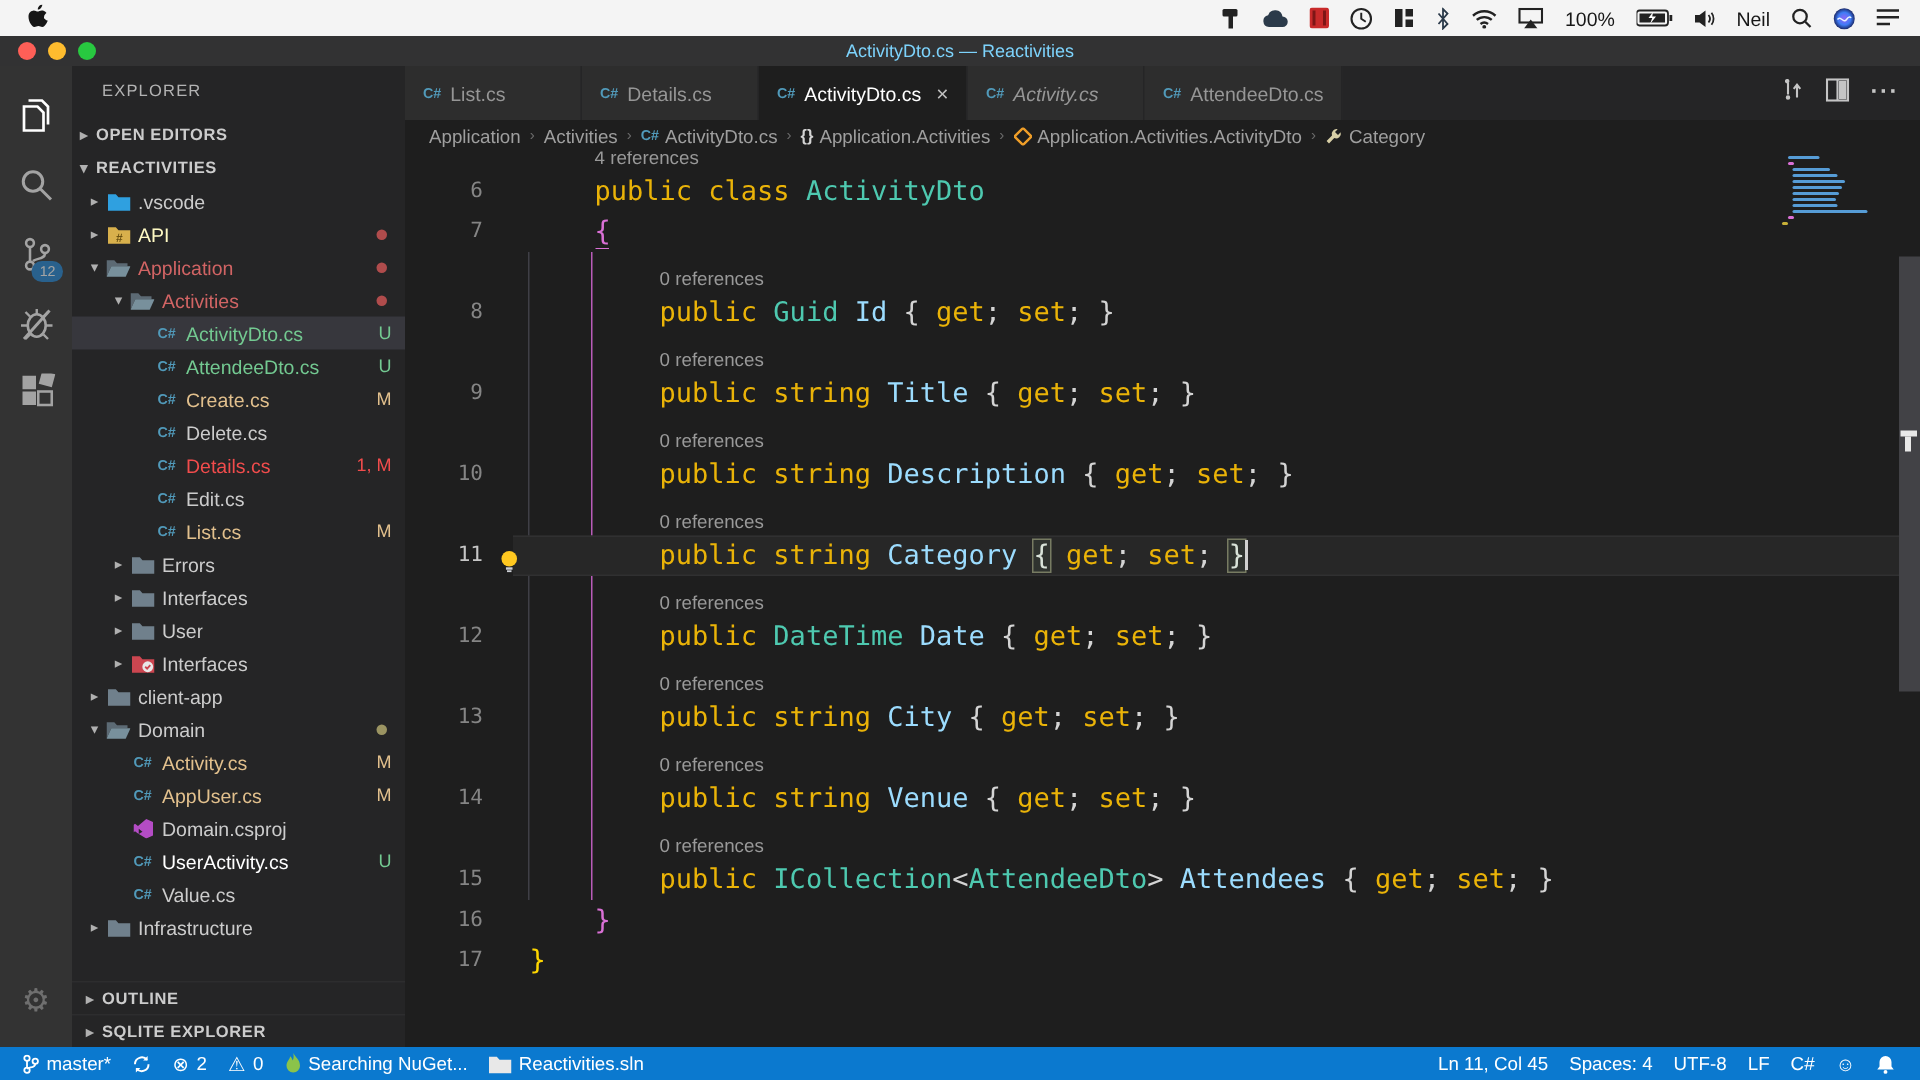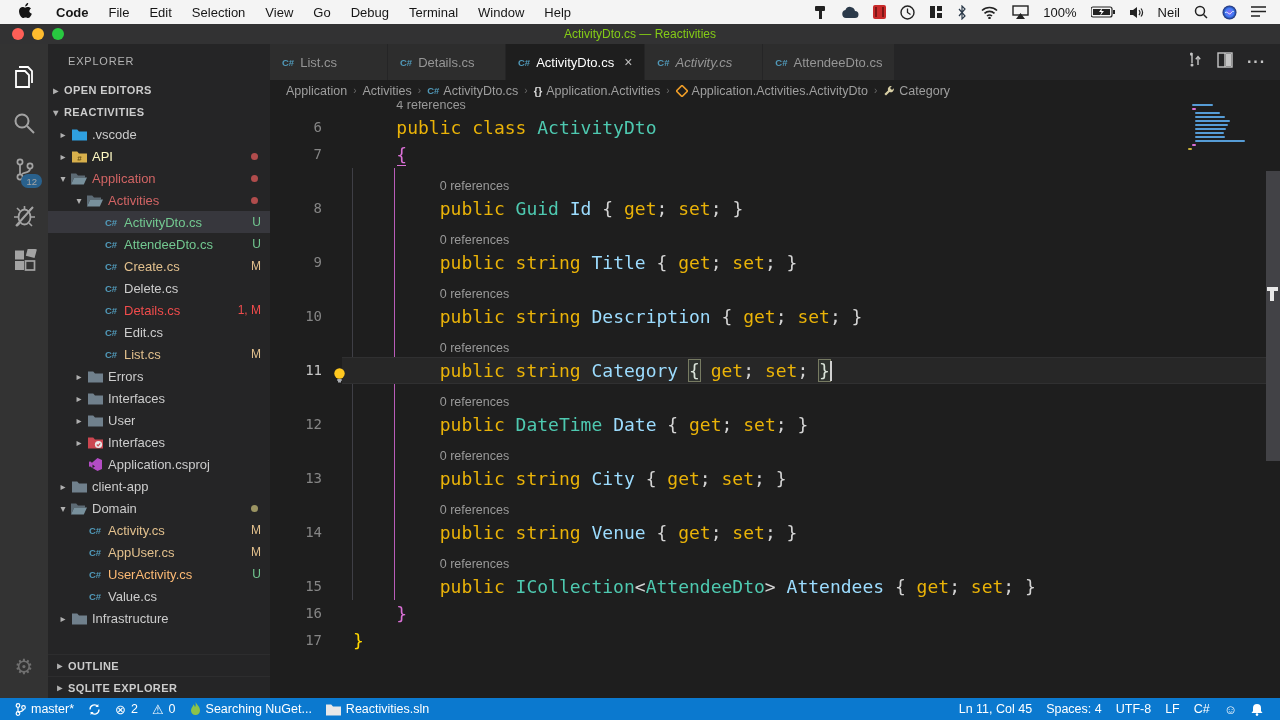--- a/index.html
+++ b/index.html
@@ -100,7 +100,6 @@
         <path fill="#161616" d="M11.3 8.6c0-2 1.6-2.9 1.7-3-.9-1.4-2.4-1.6-2.9-1.6-1.2-.1-2.4.7-3 .7-.6 0-1.6-.7-2.6-.7C3.1 4.1 1 5.2 1 8.1c0 1.8.7 3.7 1.5 4.9.7 1 1.5 2.1 2.5 2 1 0 1.4-.6 2.6-.6 1.2 0 1.5.6 2.6.6 1.1 0 1.8-1 2.5-2 .8-1.1 1.1-2.2 1.1-2.3-.1 0-2.5-.9-2.5-2.1zM9.4 2.2c.5-.7.9-1.6.8-2.2-.8 0-1.7.5-2.2 1.2-.5.6-.9 1.5-.8 2.2.9.1 1.7-.5 2.2-1.2z"></path>
       </svg>
   </span>
-  <span id="menu-items"><span class="menu-item bold">Code</span><span class="menu-item">File</span><span class="menu-item">Edit</span><span class="menu-item">Selection</span><span class="menu-item">View</span><span class="menu-item">Go</span><span class="menu-item">Debug</span><span class="menu-item">Terminal</span><span class="menu-item">Window</span><span class="menu-item">Help</span></span>
   <span class="menubar-right">
     <span class="mb-ic">
         <svg width="14" height="15">

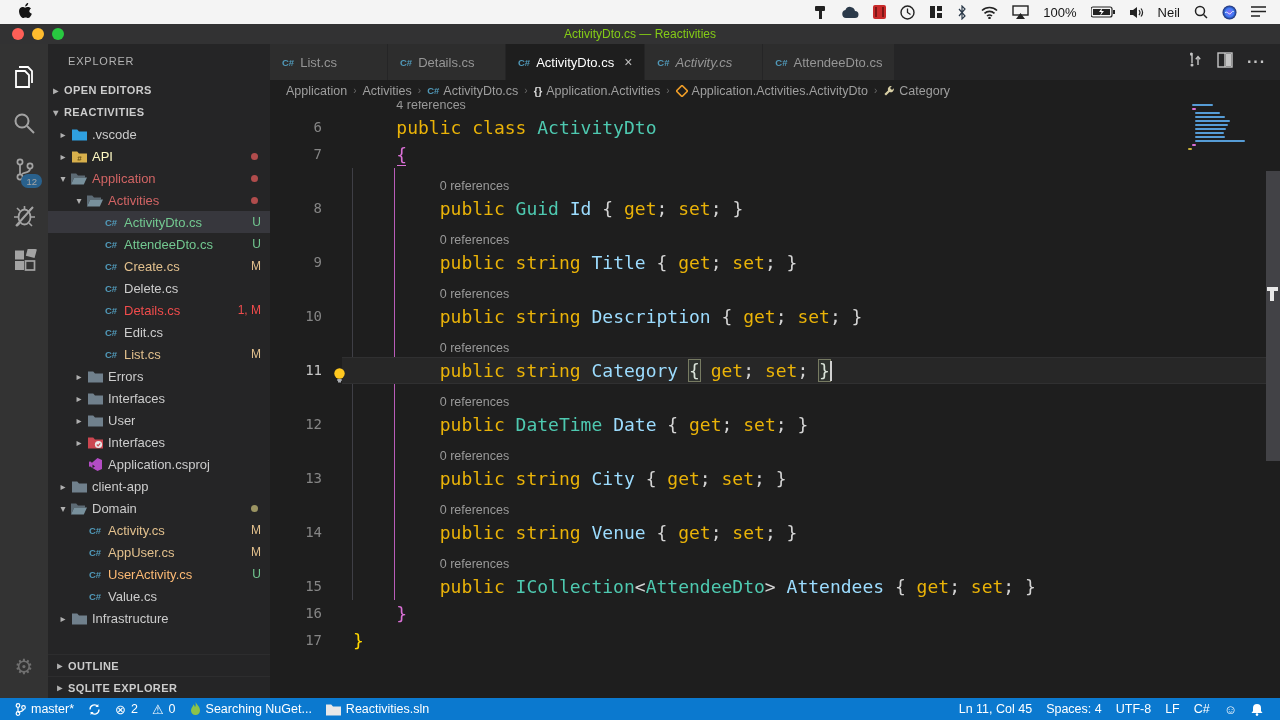--- a/index.html
+++ b/index.html
@@ -15,7 +15,7 @@
   .mb-ic { display:inline-flex; align-items:center; }
   
   .titlebar { position:absolute; left:0; top:24px; width:1280px; height:20px; background:#323233;
-              display:flex; align-items:center; justify-content:center; color:#84cc16; font-size:12px; }
+              display:flex; align-items:center; justify-content:center; color:#7dd3fc; font-size:12px; }
   .lights { position:absolute; left:12px; top:4px; display:flex; gap:8px; }
   .light { width:12px; height:12px; border-radius:50%; }
   

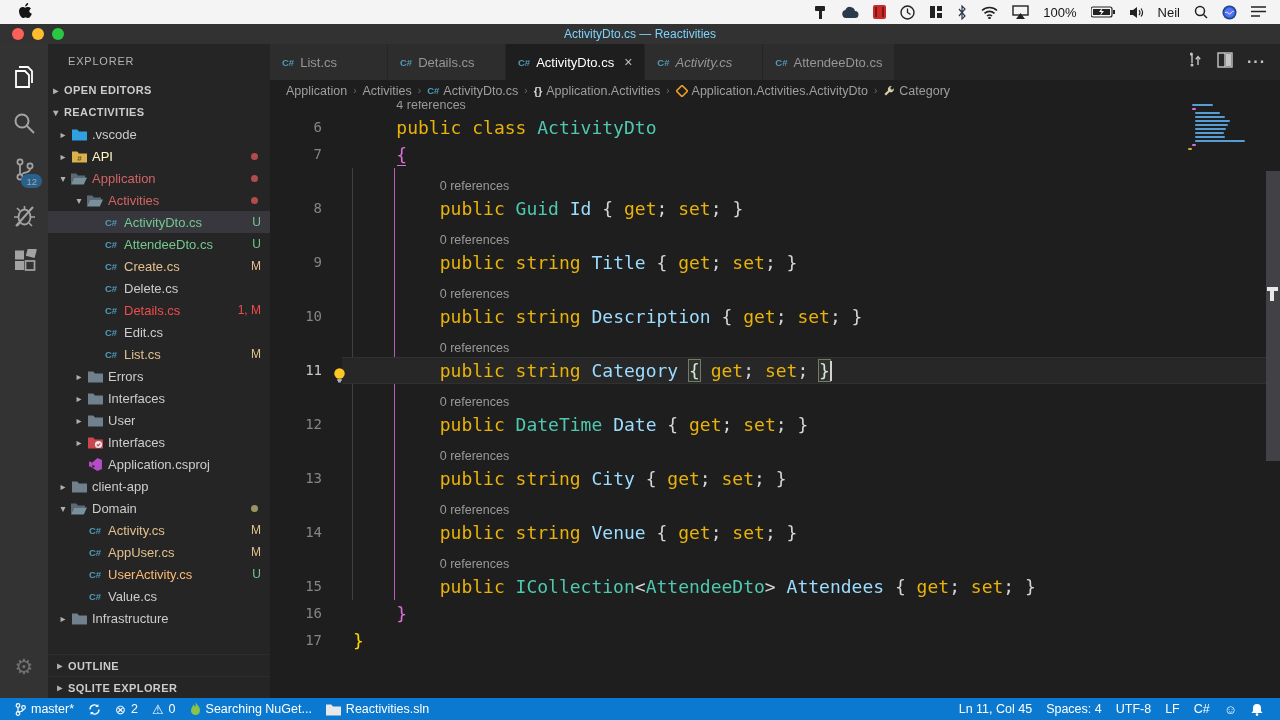--- a/index.html
+++ b/index.html
@@ -388,15 +388,6 @@
           </span>
           <span class="lbl" style="">Interfaces</span>
         </div>
-        <div class="trow" style="padding-left:24px">
-          <span class="chev"></span>
-          <span class="ficon">
-            <svg width="13" height="13">
-              <path fill="#b44cc5" d="M8.5 0L3 4.7 1 3.2 0 4v5l1-.8 2 1.5L8.5 13 13 11V2zM3.5 6.5L6 8.5 3.5 10z"></path>
-            </svg>
-          </span>
-          <span class="lbl" style="color:#cccccc">Application.csproj</span>
-        </div>
         <div class="trow" style="padding-left:8px">
           <span class="chev">▸</span>
           <span class="ficon">

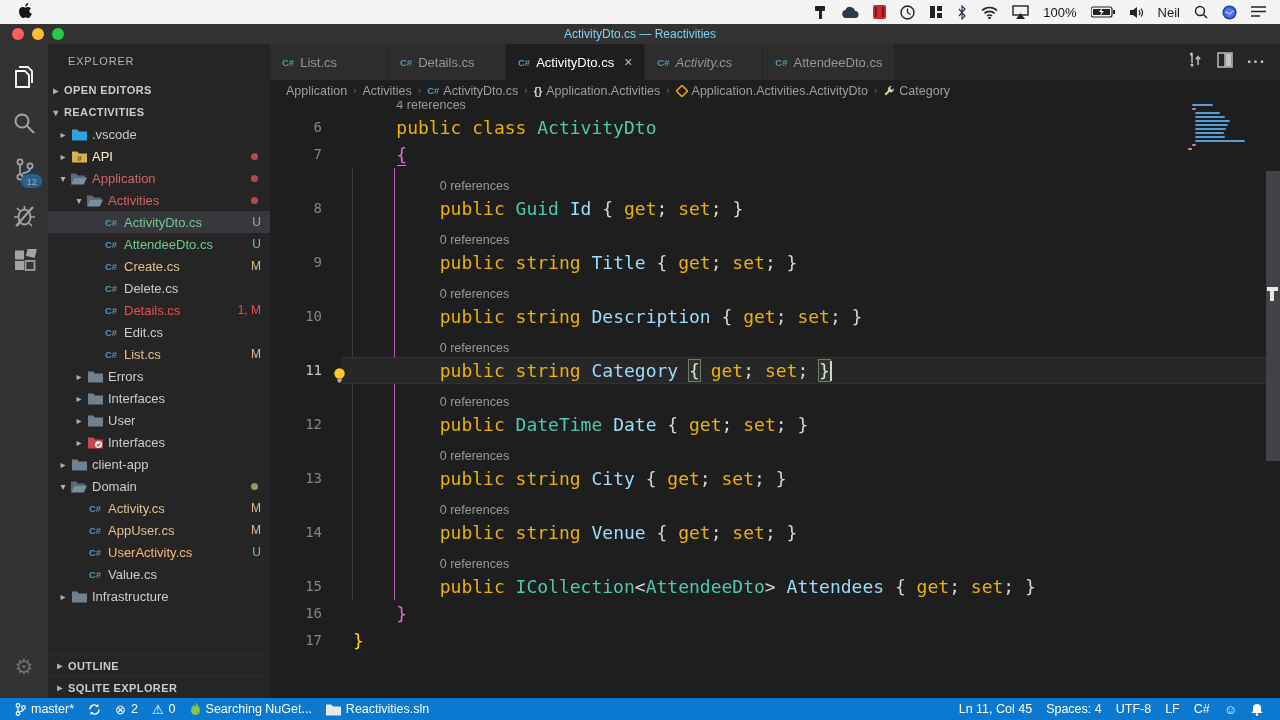--- a/index.html
+++ b/index.html
@@ -427,6 +427,15 @@
         <div class="trow" style="padding-left:24px">
           <span class="chev"></span>
           <span class="ficon">
+            <svg width="13" height="13">
+              <path fill="#b44cc5" d="M8.5 0L3 4.7 1 3.2 0 4v5l1-.8 2 1.5L8.5 13 13 11V2zM3.5 6.5L6 8.5 3.5 10z"></path>
+            </svg>
+          </span>
+          <span class="lbl" style="color:#cccccc">Domain.csproj</span>
+        </div>
+        <div class="trow" style="padding-left:24px">
+          <span class="chev"></span>
+          <span class="ficon">
             <span class="csicon">C#</span>
           </span>
           <span class="lbl" style="color:#fdba74">UserActivity.cs</span>

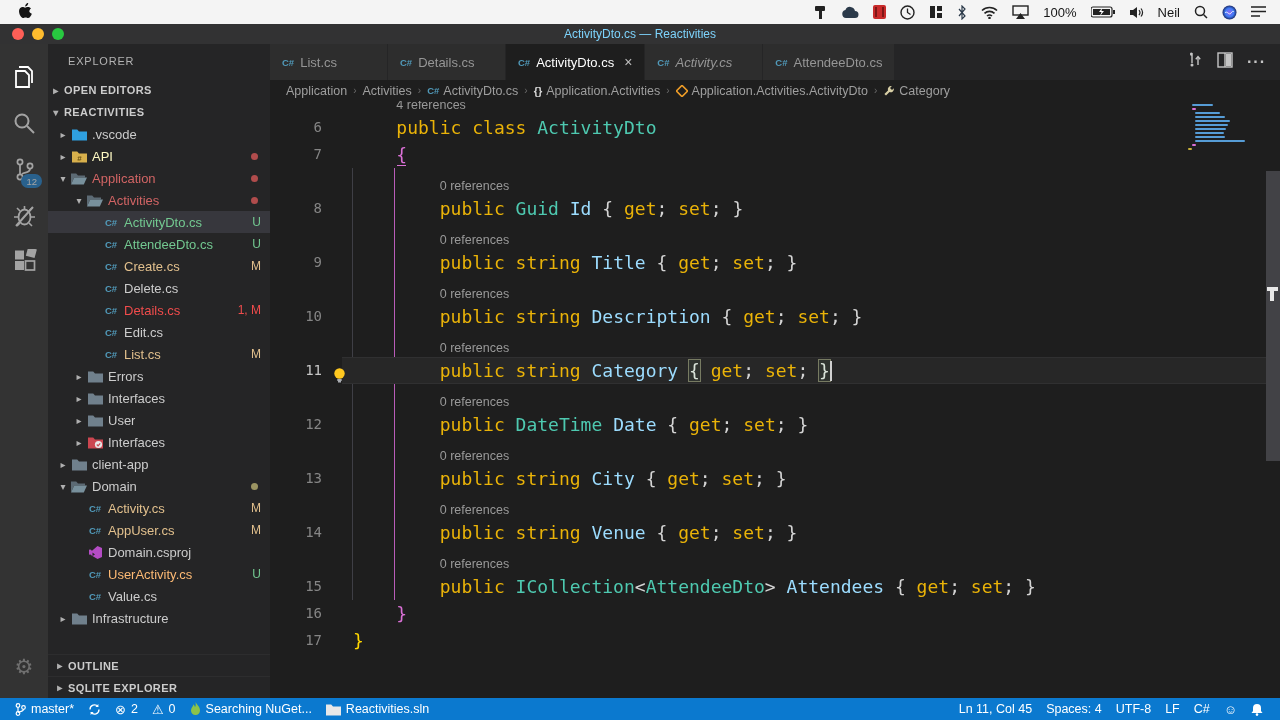--- a/index.html
+++ b/index.html
@@ -438,7 +438,7 @@
           <span class="ficon">
             <span class="csicon">C#</span>
           </span>
-          <span class="lbl" style="color:#fdba74">UserActivity.cs</span>
+          <span class="lbl" style="color:#ffffff">UserActivity.cs</span>
           <span class="badge" style="color:#73c991">U</span>
         </div>
         <div class="trow" style="padding-left:24px">

